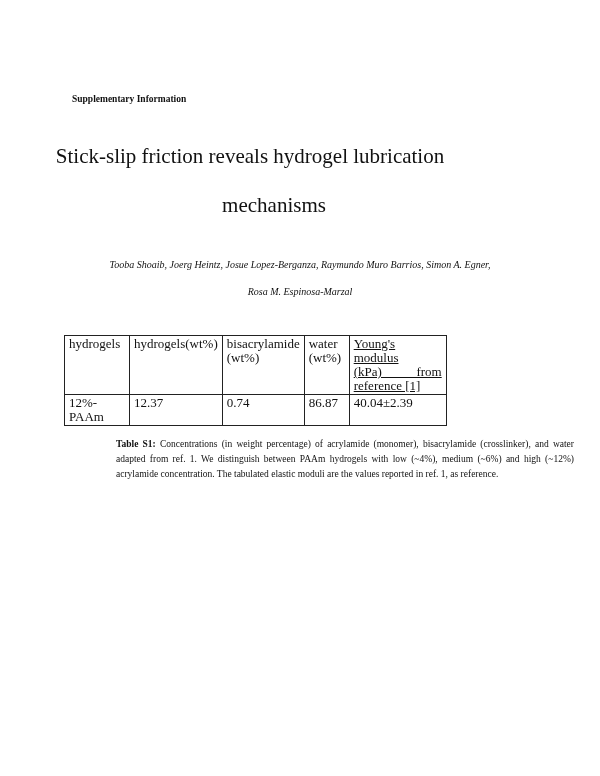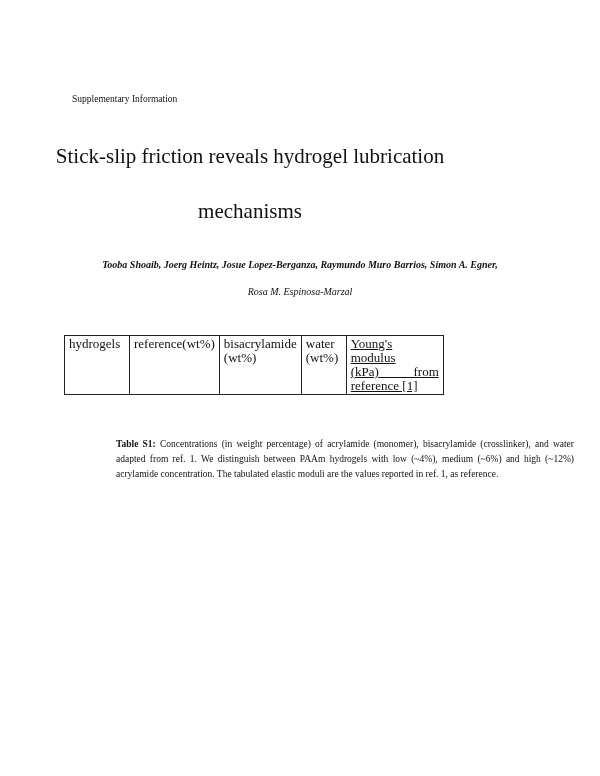--- a/index.html
+++ b/index.html
@@ -4,7 +4,7 @@
 <style>
   html, body { margin:0; padding:0; background:#fff; }
   body { width:600px; height:776px; position:relative; font-family:"Liberation Serif", serif; color:#111; overflow:hidden; }
-  .supp { position:absolute; left:72px; top:94px; font-size:9.5px; font-weight:normal; }
+  .supp { position:absolute; left:72px; top:94px; font-size:9.5px; font-weight:bold; }
   .title { position:absolute; left:0; width:500px; text-align:center; font-size:21px; }
   .t1 { top:144px; }
   .t2 { top:199px; }

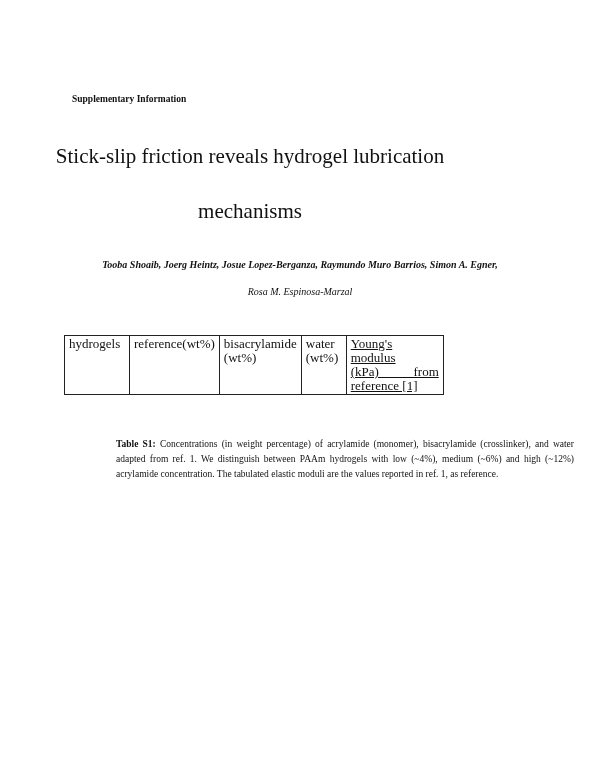--- a/index.html
+++ b/index.html
@@ -7,7 +7,7 @@
   .supp { position:absolute; left:72px; top:94px; font-size:9.5px; font-weight:bold; }
   .title { position:absolute; left:0; width:500px; text-align:center; font-size:21px; }
   .t1 { top:144px; }
-  .t2 { top:199px; }
+  .t2 { top:193px;margin-left:24px; }
   .authors { position:absolute; left:0; width:600px; text-align:center; font-size:10px; font-style:italic; }
   .a1 { top:259px;font-weight:bold; }
   .a2 { top:286px; }

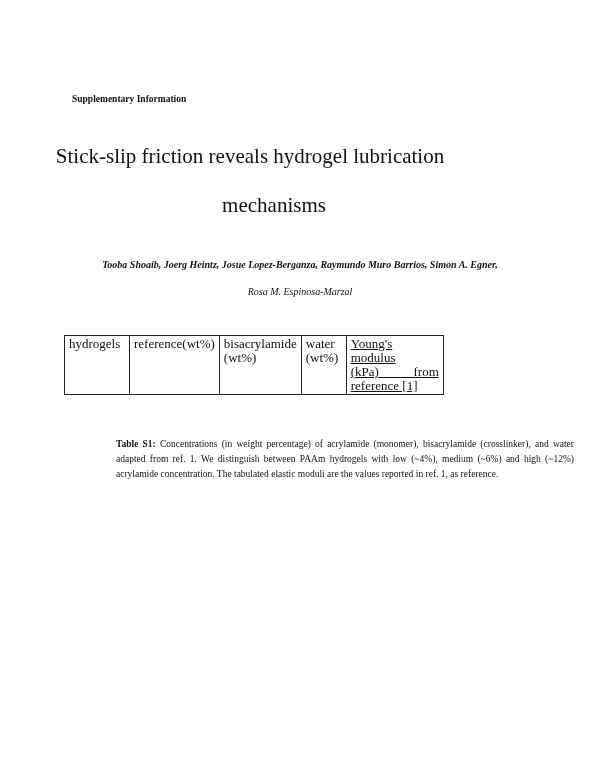--- a/index.html
+++ b/index.html
@@ -9,7 +9,7 @@
   .t1 { top:144px; }
   .t2 { top:193px;margin-left:24px; }
   .authors { position:absolute; left:0; width:600px; text-align:center; font-size:10px; font-style:italic; }
-  .a1 { top:259px;font-weight:bold; }
+  .a1 { top:259px; }
   .a2 { top:286px; }
   table { position:absolute; left:64px; top:335px; border-collapse:collapse; font-size:13px; }
   td { border:1px solid #222; padding:1px 4px; vertical-align:top; line-height:14px; }

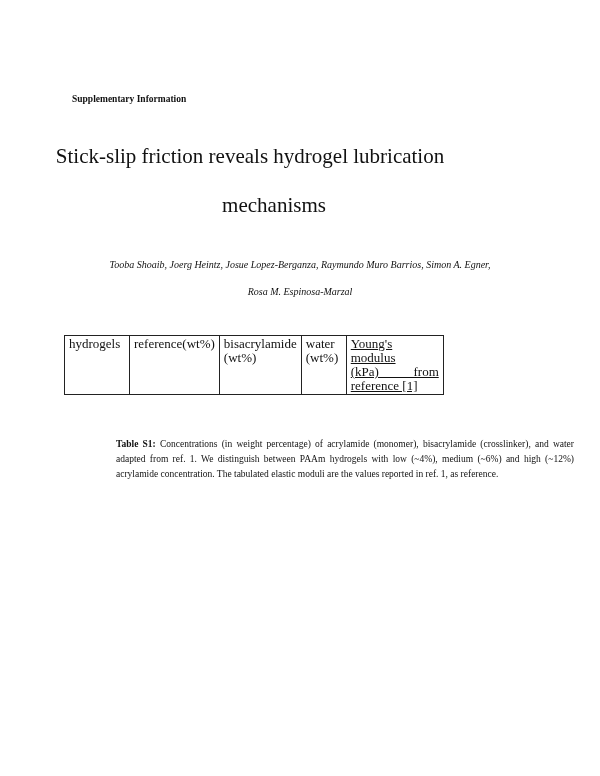--- a/index.html
+++ b/index.html
@@ -33,7 +33,7 @@
   <tbody>
       <tr>
     <td class="c0">hydrogels</td>
-    <td class="c1">reference(wt%)</td>
+    <td class="c1">hydrogels(wt%)</td>
     <td class="c2">bisacrylamide (wt%)</td>
     <td class="c3">water (wt%)</td>
     <td class="c4">

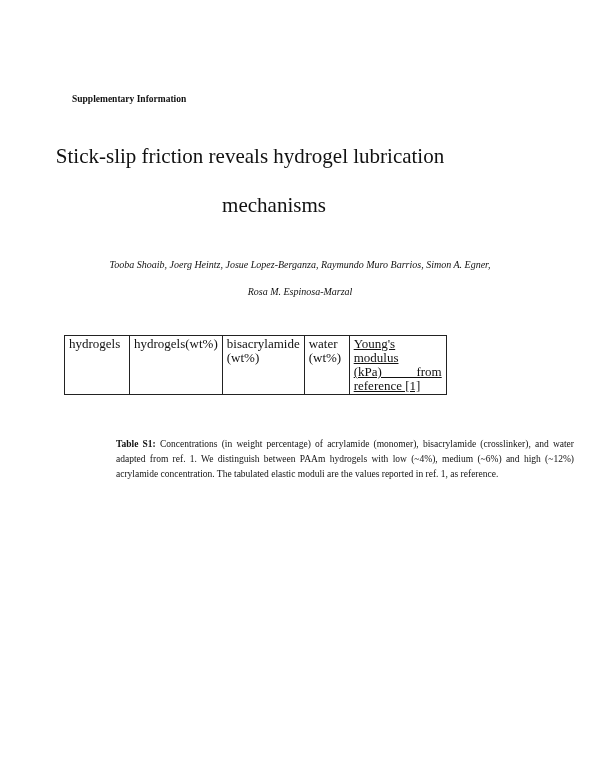--- a/index.html
+++ b/index.html
@@ -42,6 +42,13 @@
       <div>reference [1]</div>
     </td>
   </tr>
+  <tr>
+    <td>12%-PAAm</td>
+    <td>12.37</td>
+    <td>0.74</td>
+    <td>86.87</td>
+    <td>40.04±2.39</td>
+  </tr>
 </tbody>
   </table>
 

